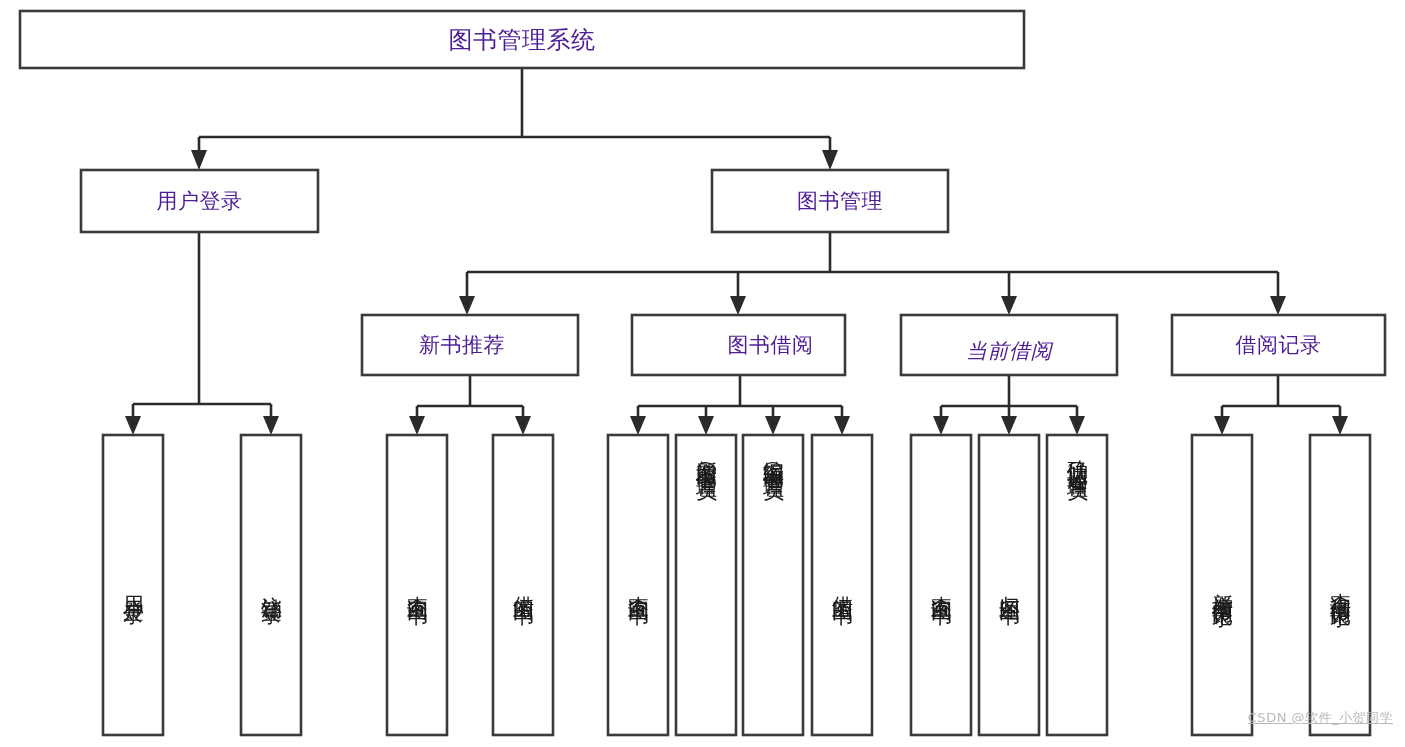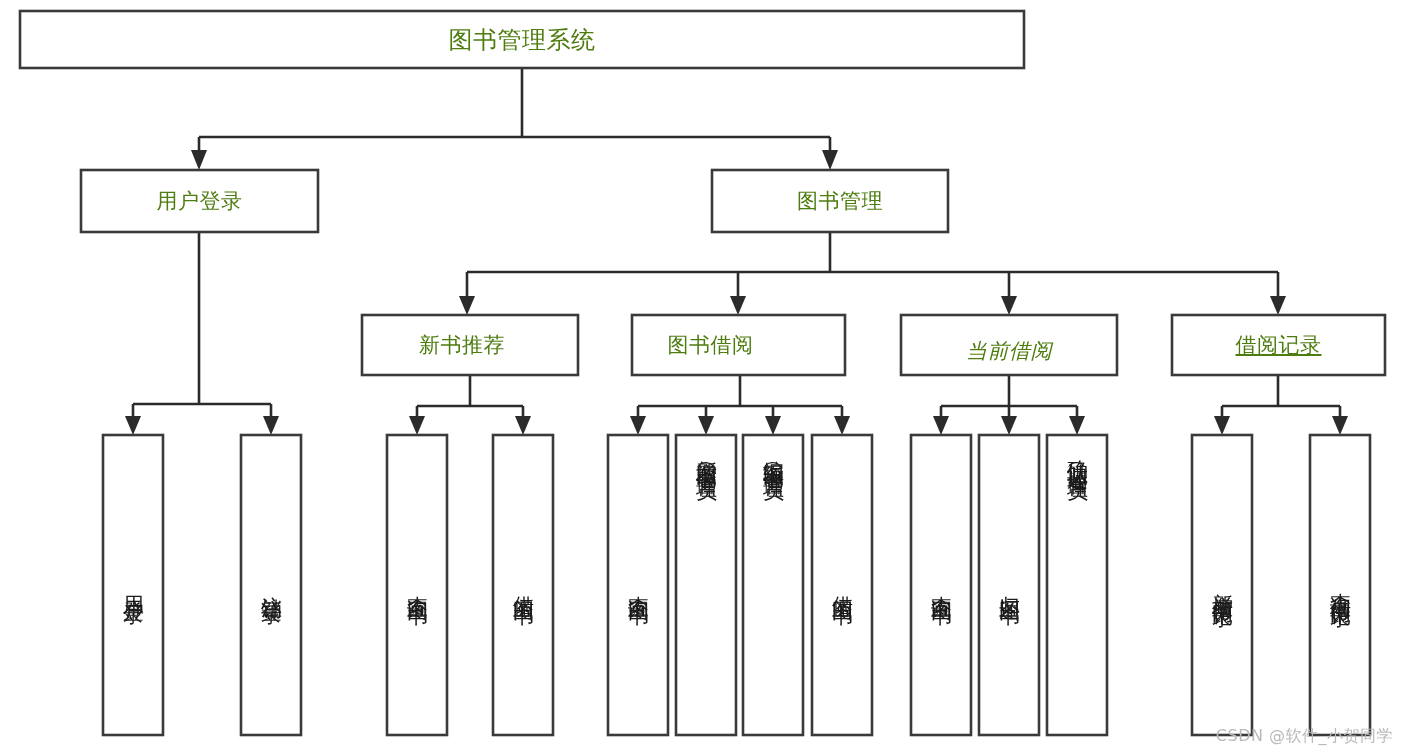--- a/index.html
+++ b/index.html
@@ -48,7 +48,7 @@
     display: flex;
     align-items: center;
     justify-content: center;
-    color: #4d7c0f;
+    color: #4c1d95;
     font-size: 21px;
     letter-spacing: 0.5px;
     white-space: nowrap;

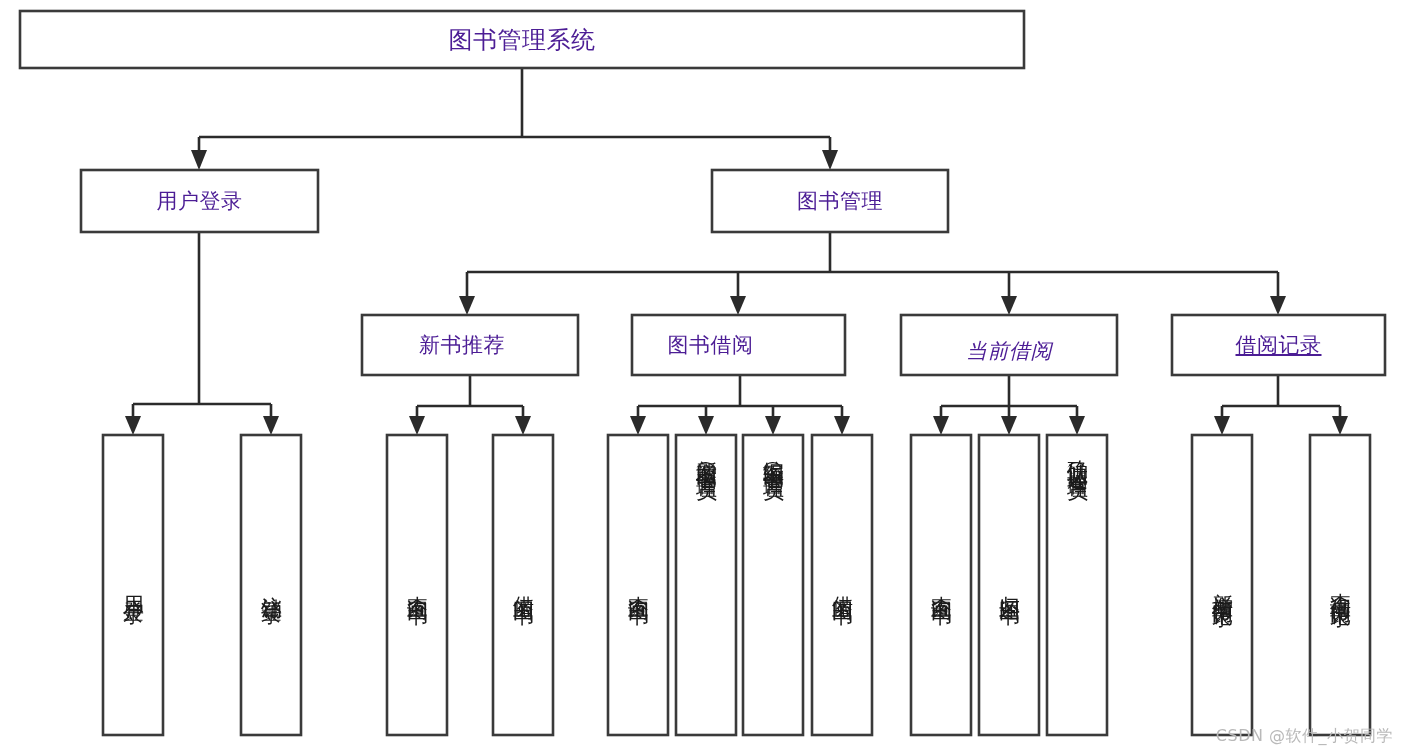--- a/index.html
+++ b/index.html
@@ -196,7 +196,7 @@
   <div class="node-label-h" style="left:712px; top:170px; width:256px; height:62px;">图书管理</div>
 
   <div class="node-label-h" style="left:354px; top:315px; width:216px; height:60px;">新书推荐</div>
-  <div class="node-label-h" style="left:604px; top:315px; width:213px; height:60px;">图书借阅</div>
+  <div class="node-label-h" style="left:664px; top:315px; width:213px; height:60px;">图书借阅</div>
   <div class="node-label-h" style="left:901px; top:319px; width:216px; height:64px;font-style:italic;">当前借阅</div>
   <div class="node-label-h" style="left:1172px; top:315px; width:213px; height:60px;text-decoration:underline;">借阅记录</div>
 

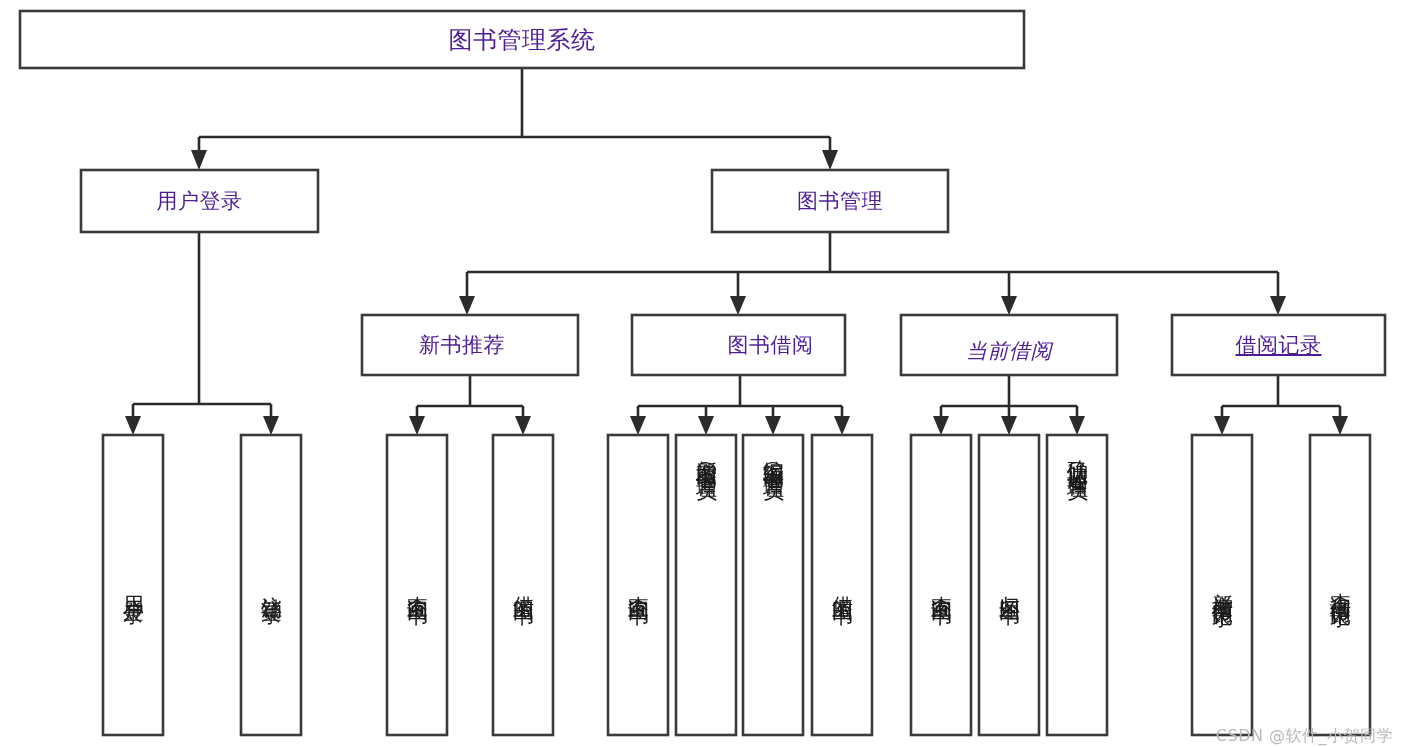--- a/index.html
+++ b/index.html
@@ -198,7 +198,7 @@
   <div class="node-label-h" style="left:354px; top:315px; width:216px; height:60px;">新书推荐</div>
   <div class="node-label-h" style="left:664px; top:315px; width:213px; height:60px;">图书借阅</div>
   <div class="node-label-h" style="left:901px; top:319px; width:216px; height:64px;font-style:italic;">当前借阅</div>
-  <div class="node-label-h" style="left:1172px; top:315px; width:213px; height:60px;text-decoration:underline;">借阅记录</div>
+  <div class="node-label-h" style="left:1172px; top:315px; width:213px; height:60px;">借阅记录</div>
 
   <div class="node-label-v" style="left:103px; top:435px; width:60px; height:300px;">
     <span>用户登录</span>

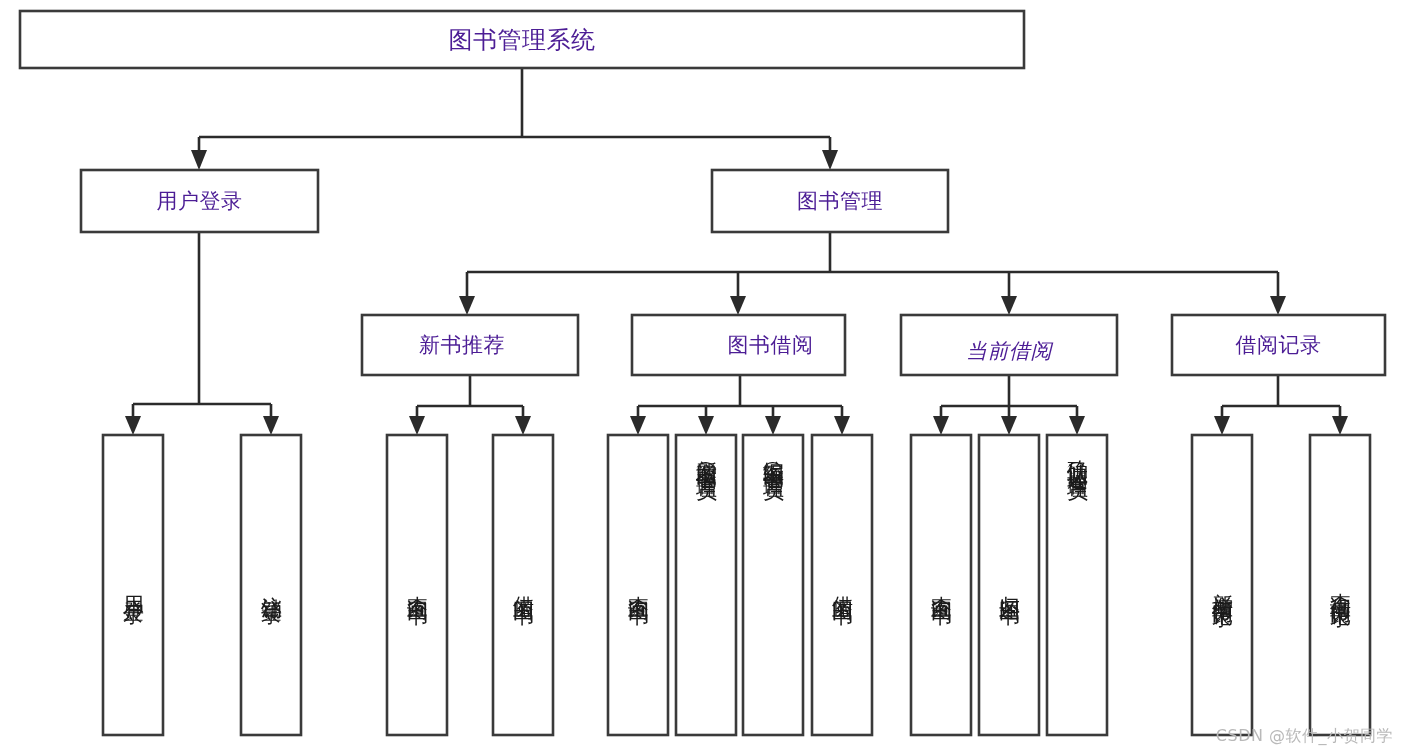--- a/index.html
+++ b/index.html
@@ -74,11 +74,12 @@
   .watermark {
     position: absolute;
     right: 12px;
-    bottom: 0;
-    font-size: 16px;
+    bottom: 20px;
+    font-size: 13px;
     color: #b9b9b9;
     letter-spacing: 0.5px;
     white-space: nowrap;
+    text-decoration: underline;
   }
 </style>
 </head>

